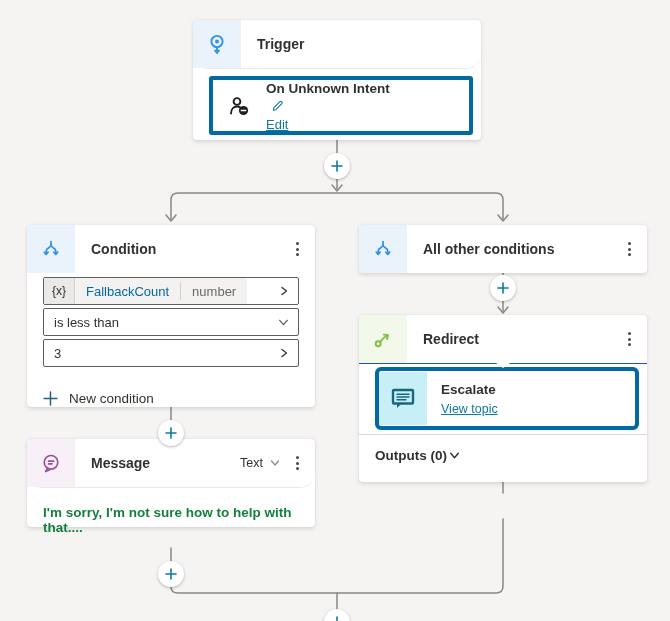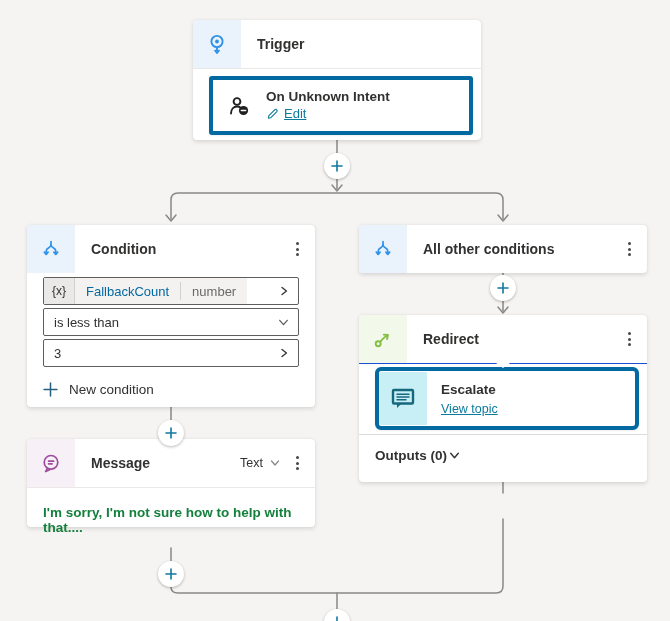--- a/index.html
+++ b/index.html
@@ -9,7 +9,7 @@
   .node{position:absolute;background:#fff;border-radius:4px;z-index:2;
         box-shadow:0 1.6px 4px rgba(0,0,0,.12), 0 0 1px rgba(0,0,0,.10);}
   .node-header{display:flex;align-items:center;height:48px;position:relative;}
-  .node-header.divided{border-bottom:1px solid #ebe9e7;}
+  .node-header.divided{border-bottom:1px solid #ebe9e7;border-radius:15px;}
   .icon-sq{width:48px;height:48px;flex:0 0 48px;display:flex;align-items:center;justify-content:center;border-radius:4px 0 0 0;}
   .icon-sq.rounded-b{border-radius:4px 0 0 4px;}
   .node-title{margin-left:16px;font-size:14px;font-weight:bold;color:#323130;}

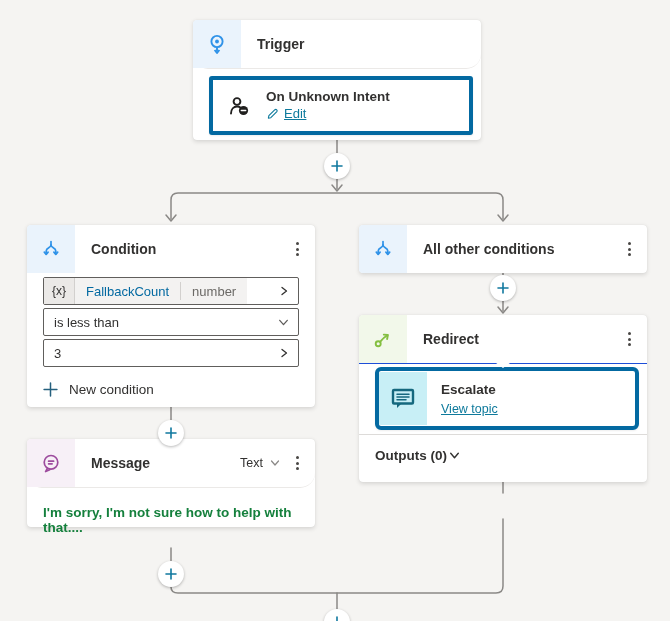--- a/index.html
+++ b/index.html
@@ -20,7 +20,7 @@
               box-shadow:0 1px 2px rgba(0,0,0,.07);display:flex;align-items:center;}
   .inner-card .txt{margin-left:14px;}
   .inner-title{font-size:13.5px;font-weight:bold;color:#323130;line-height:18px;}
-  .link{display:inline-flex;align-items:center;gap:5px;color:#0e7a9c;font-size:13px;cursor:pointer;}
+  .link{display:inline-flex;align-items:center;gap:5px;color:#0e7a9c;font-size:13px;cursor:pointer;flex-direction:column;}
   .link .lbl{text-decoration:underline;}
   .plus-btn{position:absolute;width:26px;height:26px;border-radius:50%;background:#fff;z-index:3;
             box-shadow:0 1px 3px rgba(0,0,0,.28);display:flex;align-items:center;justify-content:center;cursor:pointer;}

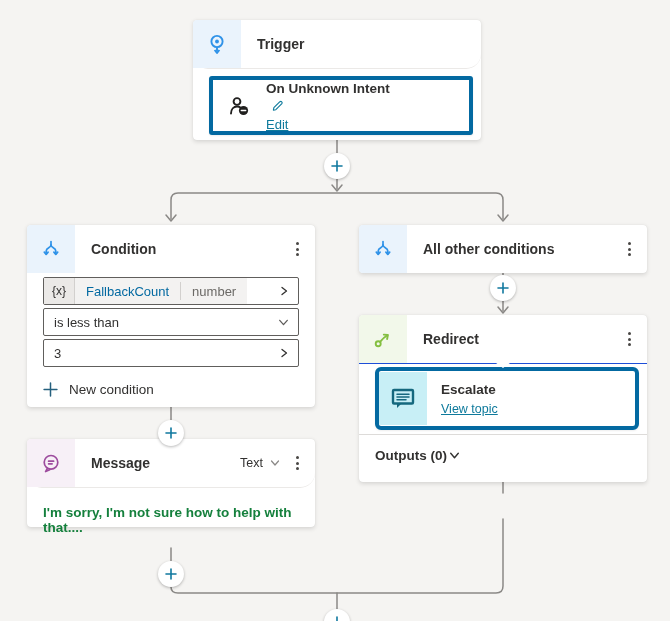--- a/index.html
+++ b/index.html
@@ -157,7 +157,7 @@
             </svg>
         </span>
       </div>
-      <div class="new-cond" style="margin-top:15px">
+      <div class="new-cond" style="margin-top:24px">
         <svg width="15" height="15" viewBox="0 0 14 14">
             <path d="M7,1 V13 M1,7 H13" stroke="#25607e" stroke-width="1.4" stroke-linecap="round"></path>
           </svg>

